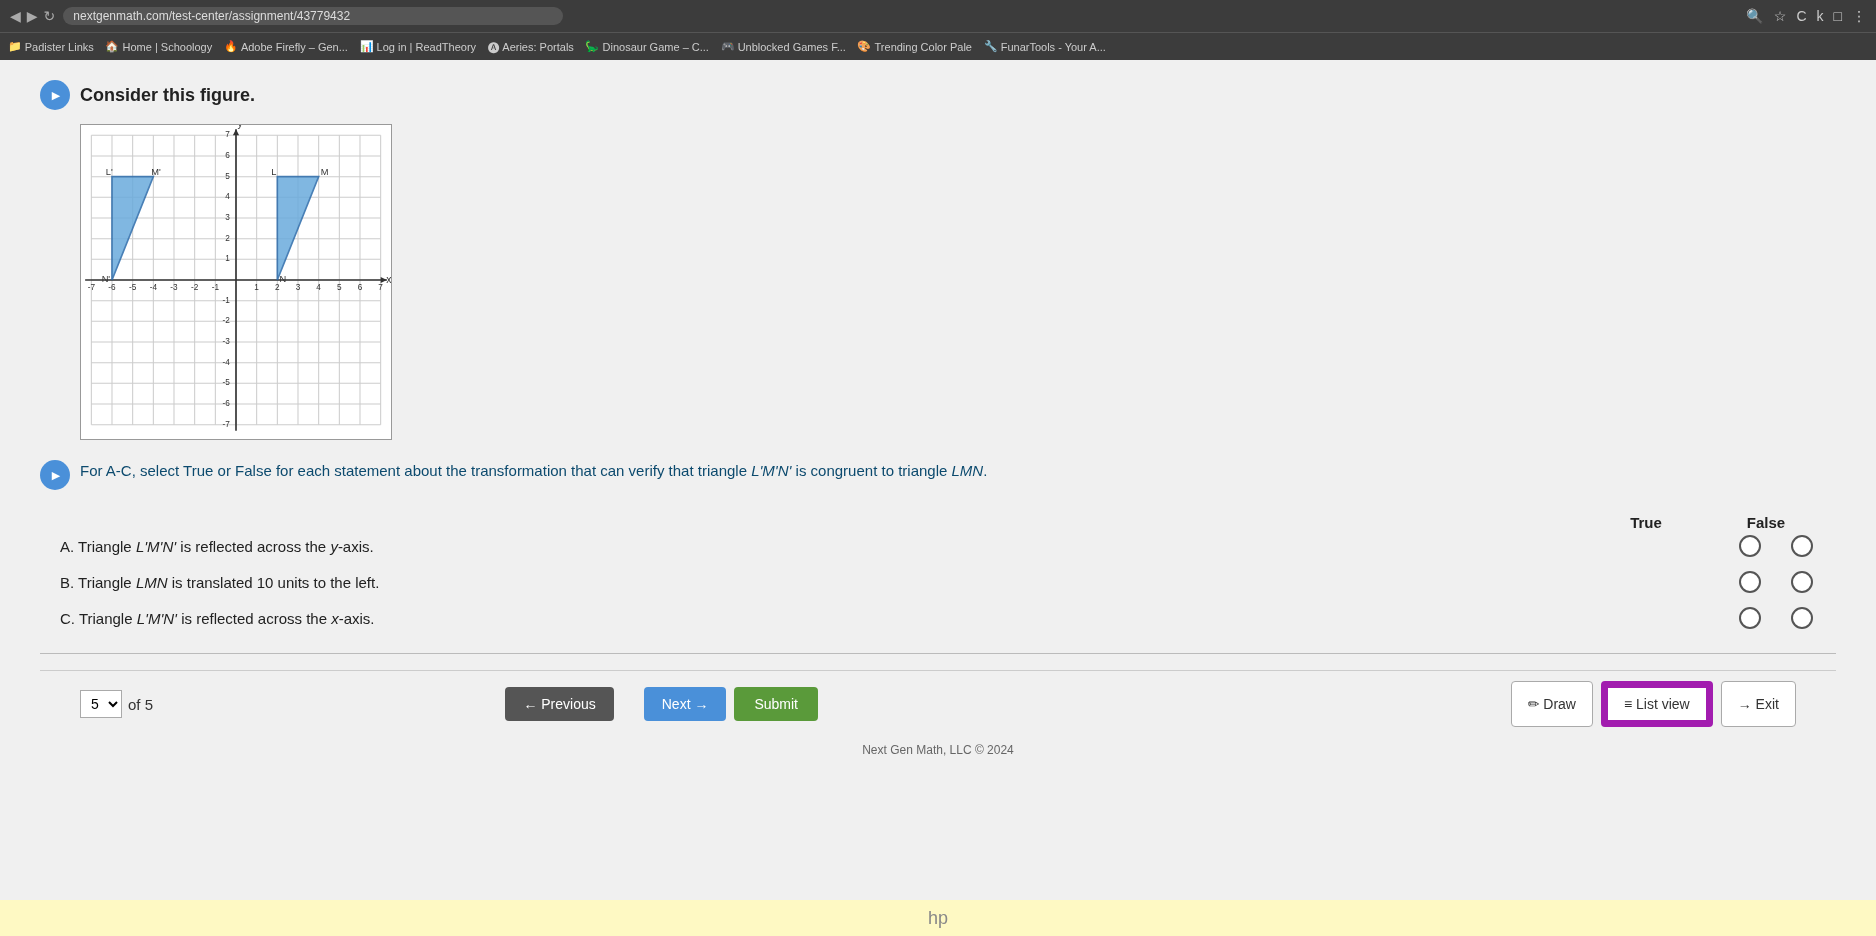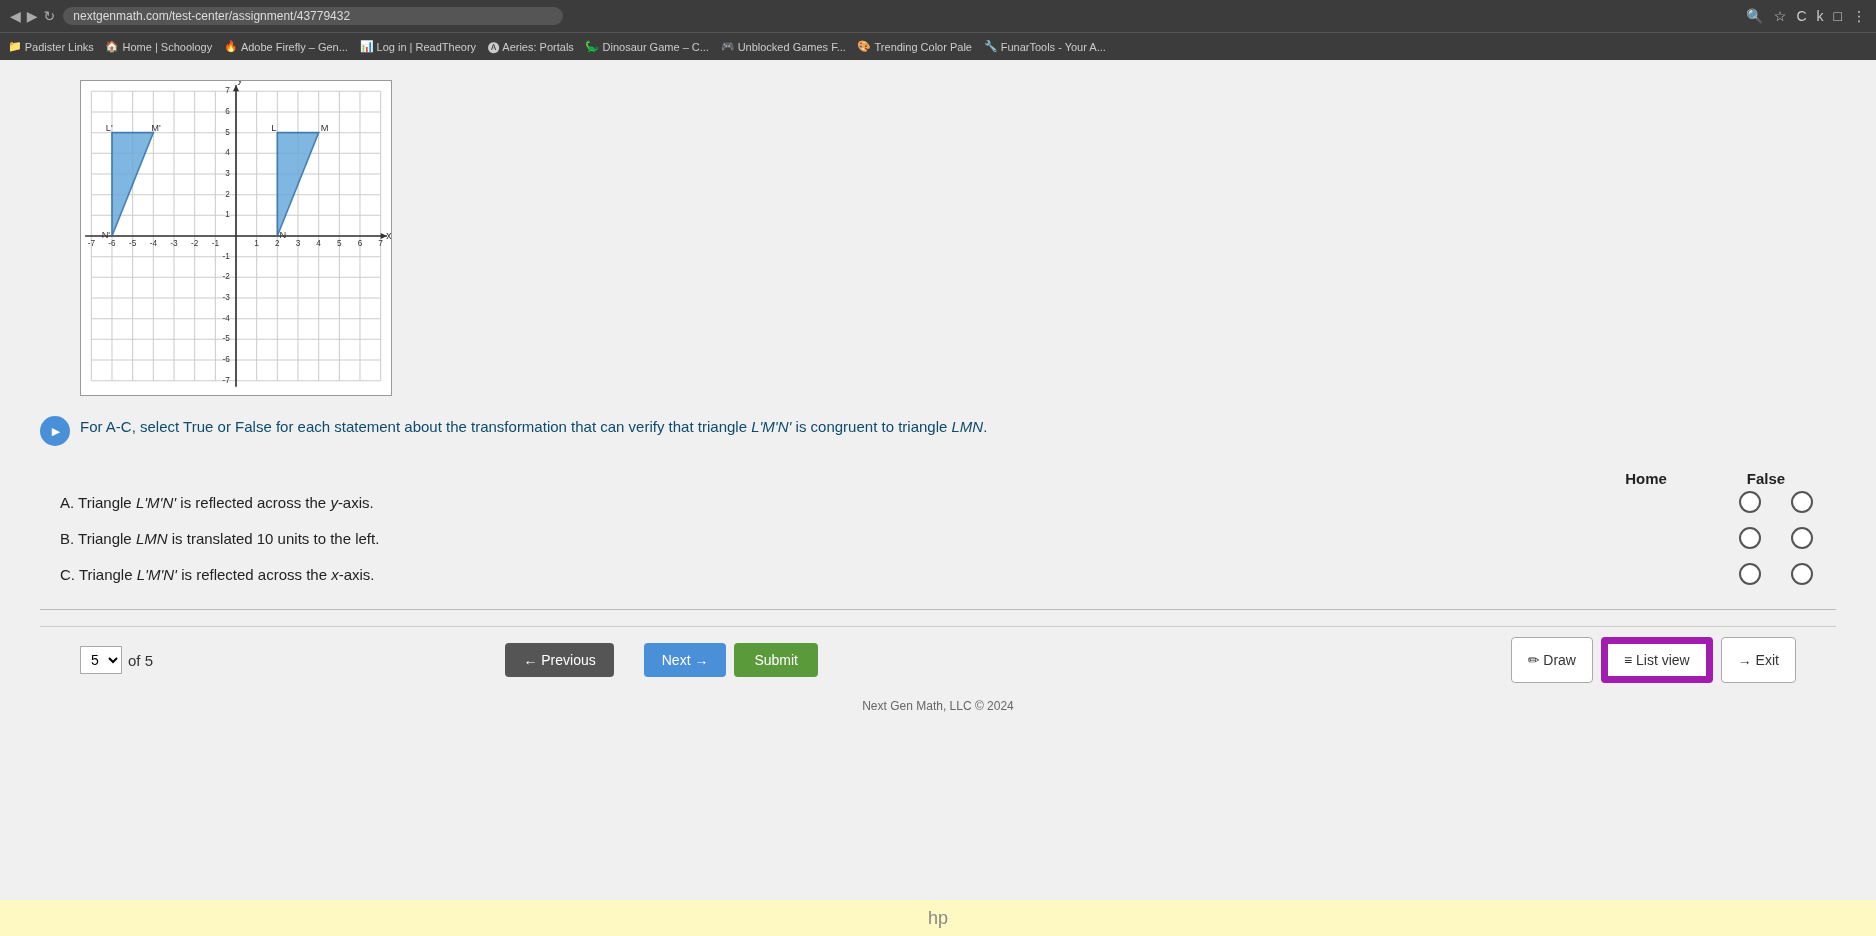--- a/index.html
+++ b/index.html
@@ -338,6 +338,10 @@
 <div class="main-content">
   <div class="question-container">
 
+    <div class="consider-header">
+      <div class="audio-btn"></div>
+      <span class="consider-title">Consider this figure.</span>
+    </div>
 
     <div class="graph-area">
       <div class="graph-svg-container">

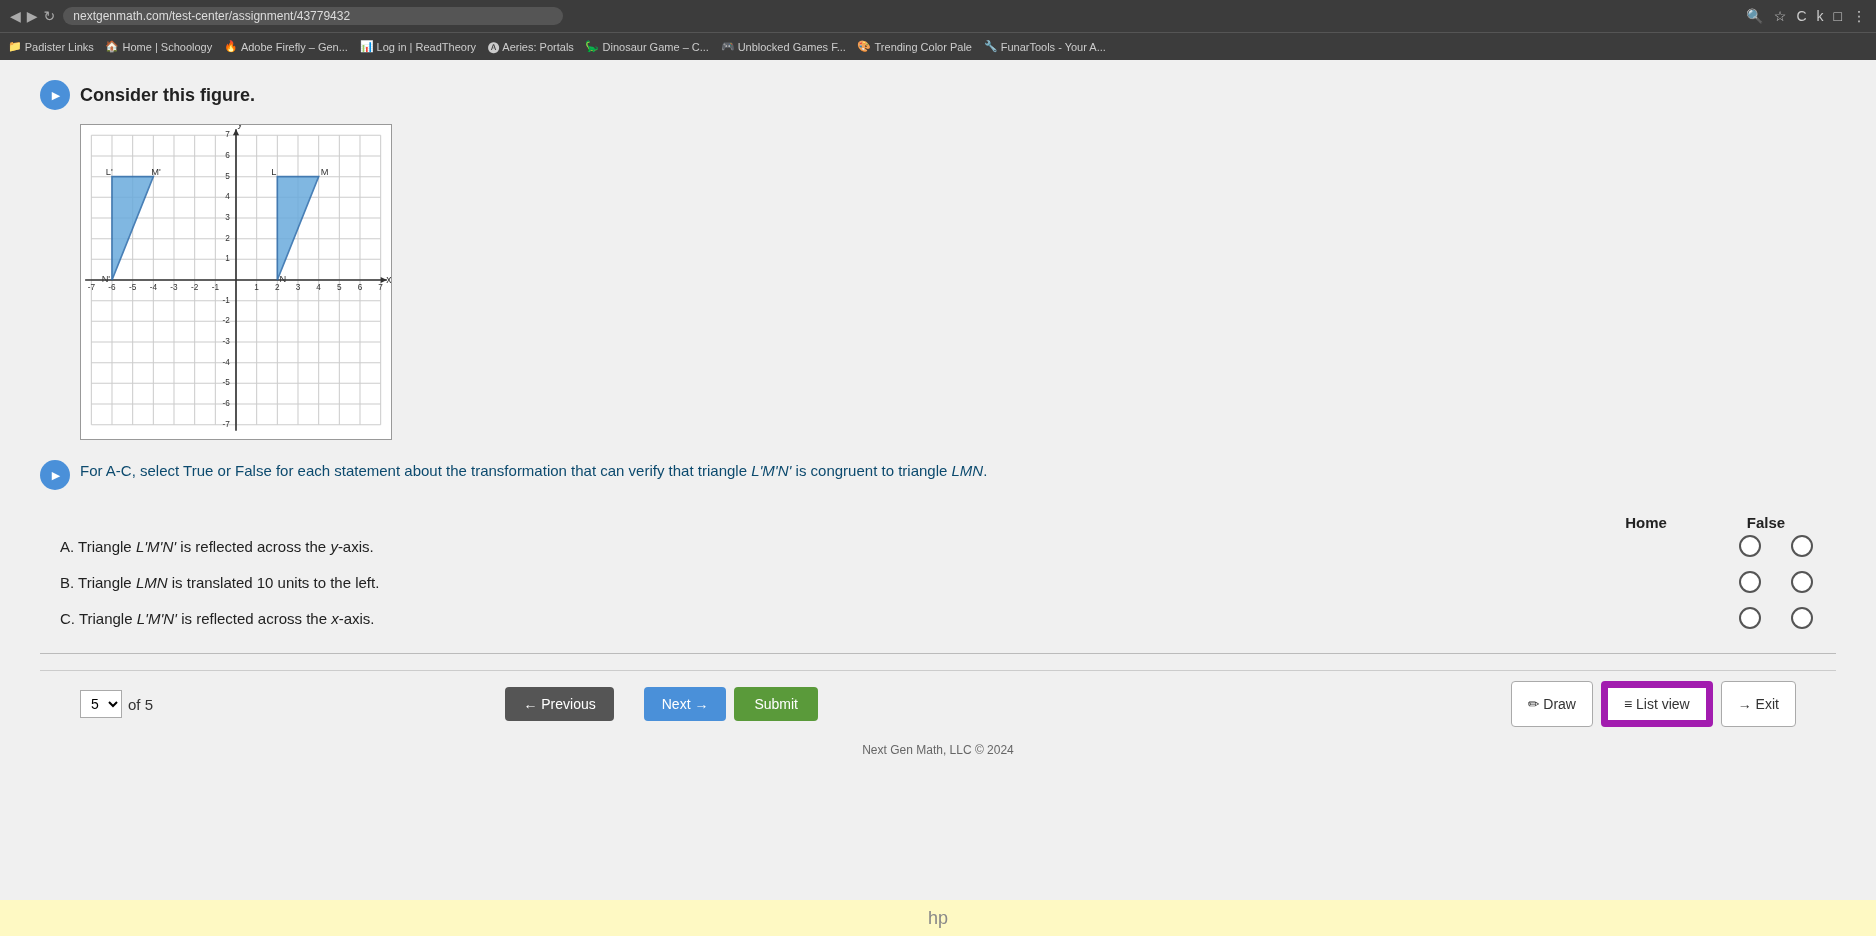--- a/index.html
+++ b/index.html
@@ -446,7 +446,7 @@
     <div class="tf-section">
       <div class="tf-header-row">
         <div style="flex:1"></div>
-        <div class="tf-header">Home</div>
+        <div class="tf-header">True</div>
         <div class="tf-header">False</div>
       </div>
 

